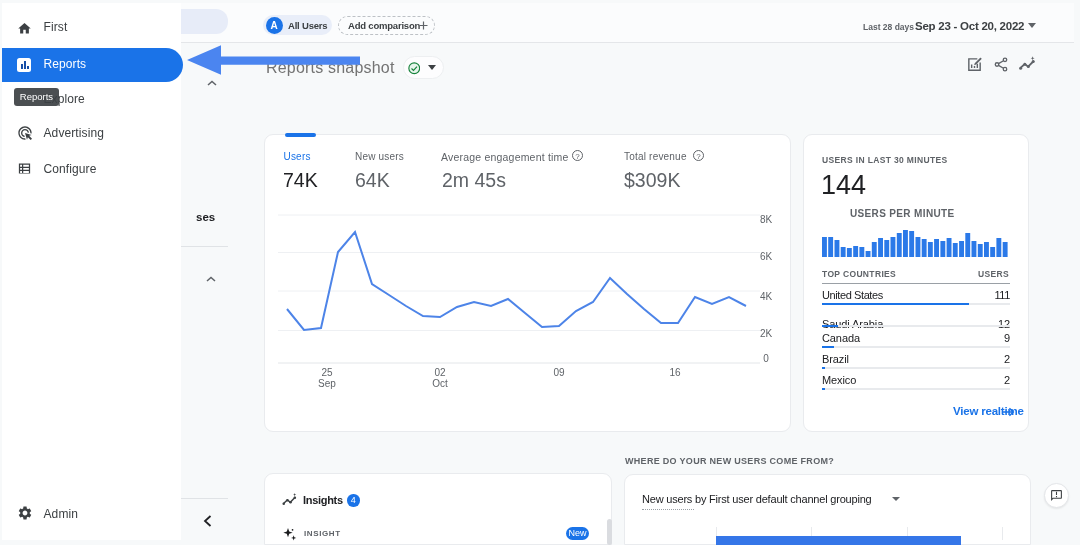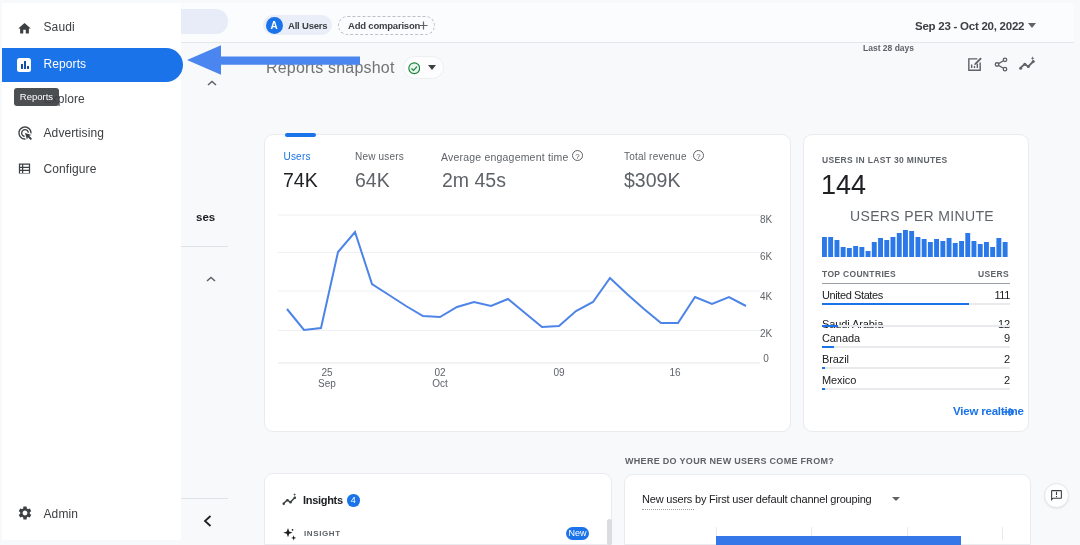--- a/index.html
+++ b/index.html
@@ -215,7 +215,7 @@
     <svg class="abs" style="left:14.5px;top:17.5px;" width="15" height="15" viewBox="0 0 24 24" fill="#3c4043">
         <path d="M10 20v-6h4v6h5v-8h3L12 3 2 12h3v8z"></path>
       </svg>
-    <div class="abs" style="left:41.5px;top:16.5px;font-size:12px;color:#3c4043;letter-spacing:0.1px;">Saudi</div>
+    <div class="abs" style="left:41.5px;top:16.5px;font-size:12px;color:#3c4043;letter-spacing:0.1px;">First</div>
     <div class="abs" style="left:0;top:45px;width:181px;height:34px;background:#1a73e8;border-radius:0 17px 17px 0;"></div>
     <div class="abs" style="left:15px;top:54.5px;width:14px;height:14px;background:#fff;border-radius:2.5px;"></div>
     <div class="abs" style="left:18.5px;top:60.5px;width:2.2px;height:5px;background:#174ea6;"></div>

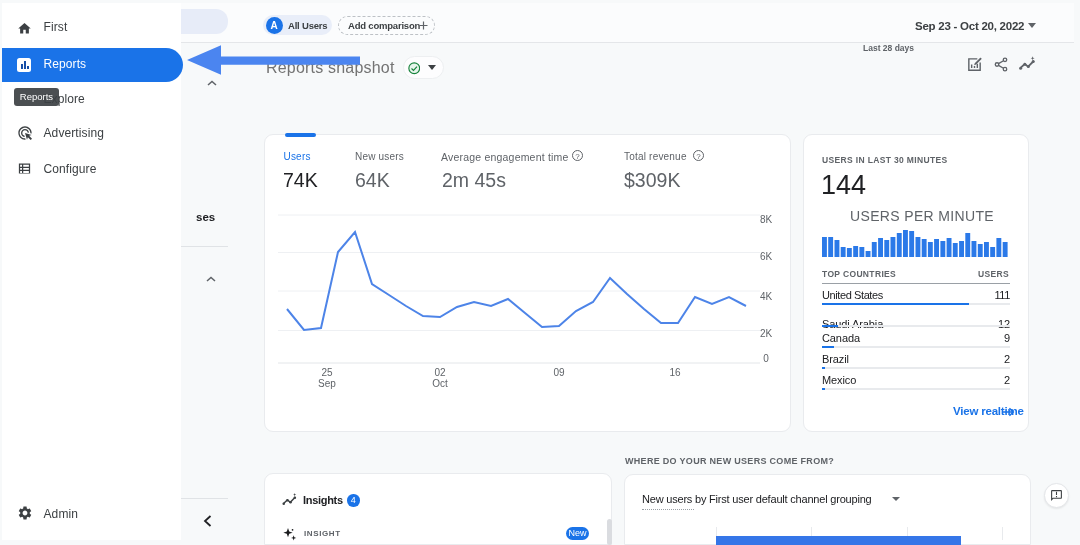--- a/index.html
+++ b/index.html
@@ -31,7 +31,7 @@
       <path d="M4.5 0.5v8M0.5 4.5h8" stroke="#5f6368" stroke-width="1.2"></path>
     </svg>
 
-  <div class="abs" style="left:863px;top:22px;font-size:8.5px;font-weight:bold;color:#5f6368;margin-top:21px;">Last 28 days</div>
+  <div class="abs" style="left:863px;top:22px;font-size:8.5px;font-weight:bold;color:#5f6368;">Last 28 days</div>
   <div class="abs" style="left:915px;top:20px;font-size:11.5px;font-weight:bold;letter-spacing:-0.25px;color:#3c4043;">Sep 23 - Oct 20, 2022</div>
   <div class="abs" style="left:1028px;top:23px;width:0;height:0;border-left:4px solid transparent;border-right:4px solid transparent;border-top:5px solid #5f6368;"></div>
 

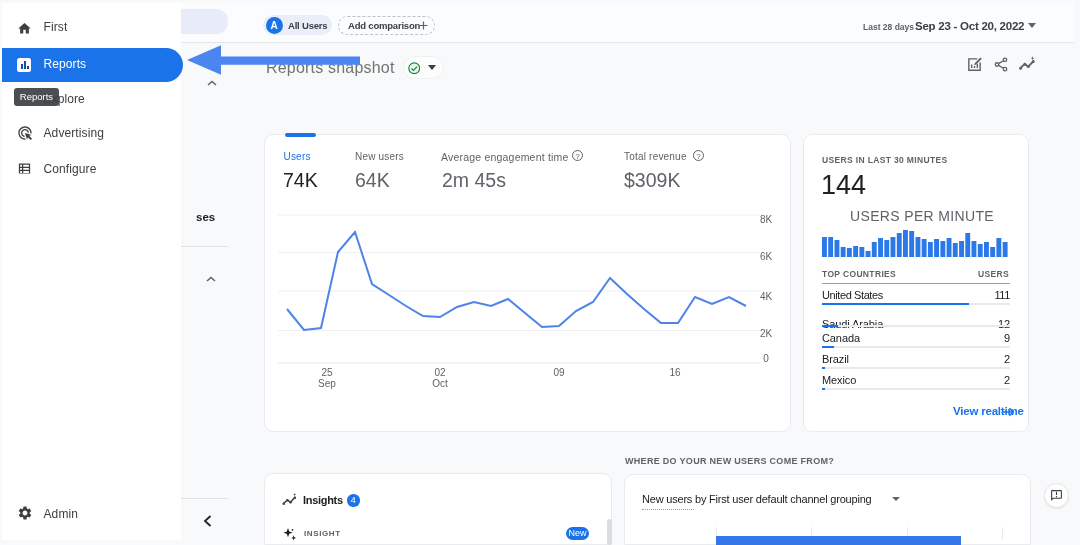--- a/index.html
+++ b/index.html
@@ -116,7 +116,7 @@
   <div class="card" id="rtCard" style="left:803px;top:134px;width:226px;height:298px;"></div>
   <div class="abs" style="left:822px;top:155px;font-size:8.5px;font-weight:bold;letter-spacing:0.35px;color:#5f6368;">USERS IN LAST 30 MINUTES</div>
   <div class="abs" style="left:821px;top:170px;font-size:27px;color:#202124;">144</div>
-  <div class="abs" style="left:822px;top:208px;font-size:14px;font-weight:normal;letter-spacing:0.35px;color:#5f6368;padding-left:28px;">USERS PER MINUTE</div>
+  <div class="abs" style="left:822px;top:208px;font-size:10px;font-weight:bold;letter-spacing:0.35px;color:#5f6368;padding-left:28px;">USERS PER MINUTE</div>
   <svg class="abs" style="left:822px;top:226px;" width="188" height="32" viewBox="0 0 188 32">
       <rect x="0.0" y="11" width="4.9" height="20" fill="#2b79e8"></rect>
       <rect x="6.2" y="11" width="4.9" height="20" fill="#2b79e8"></rect>

